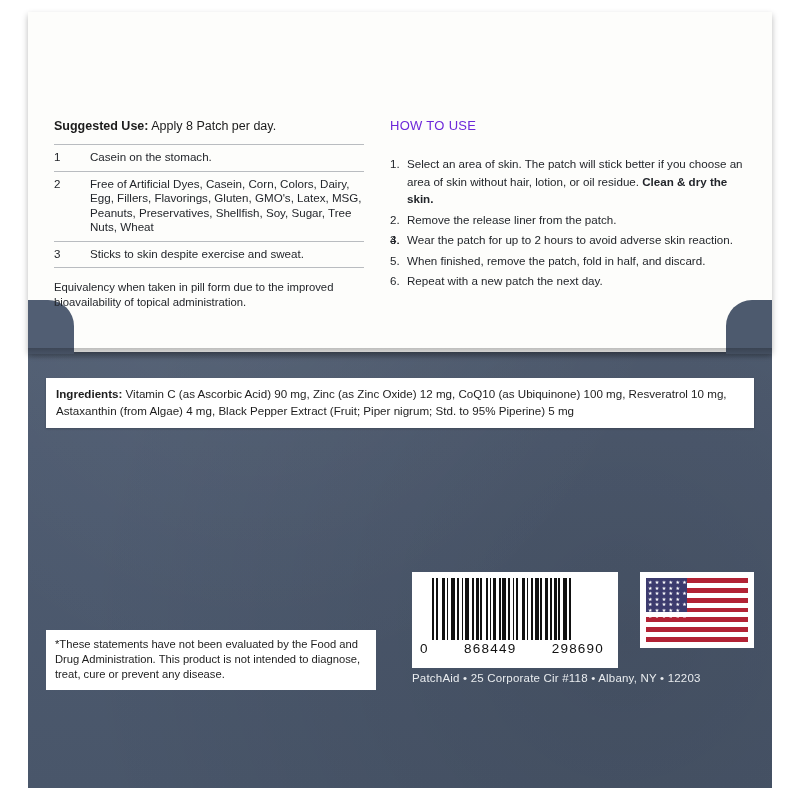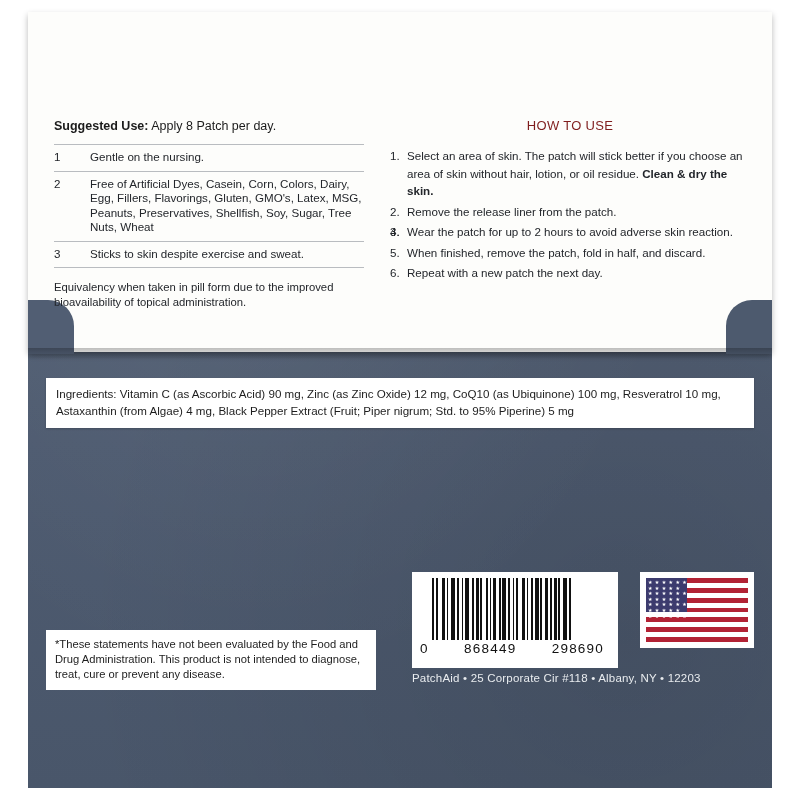--- a/index.html
+++ b/index.html
@@ -133,9 +133,8 @@
   .howto-title {
     font-size: 13px;
     letter-spacing: 0.3px;
-    margin-bottom: 14px;
-    color: #7f1d1d;
-    text-align: center;
+    margin-bottom: 22px;
+    color: #6d28d9;
   }
   ol.howto {
     margin: 0;

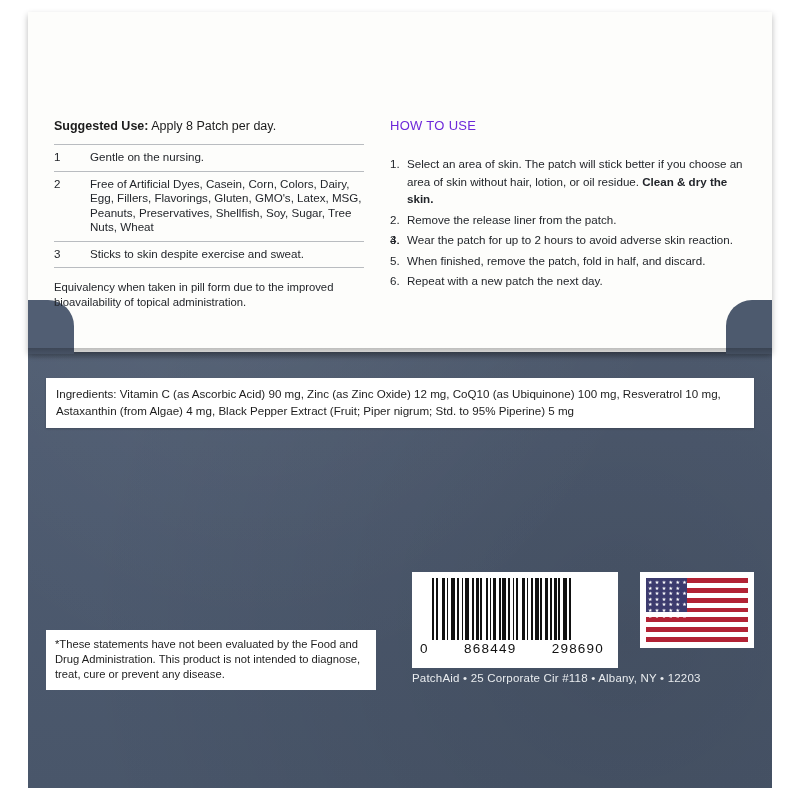--- a/index.html
+++ b/index.html
@@ -318,7 +318,7 @@
       <tbody>
           <tr>
         <td class="num">1</td>
-        <td>Gentle on the nursing.</td>
+        <td>Casein on the stomach.</td>
       </tr>
       <tr>
         <td class="num">2</td>

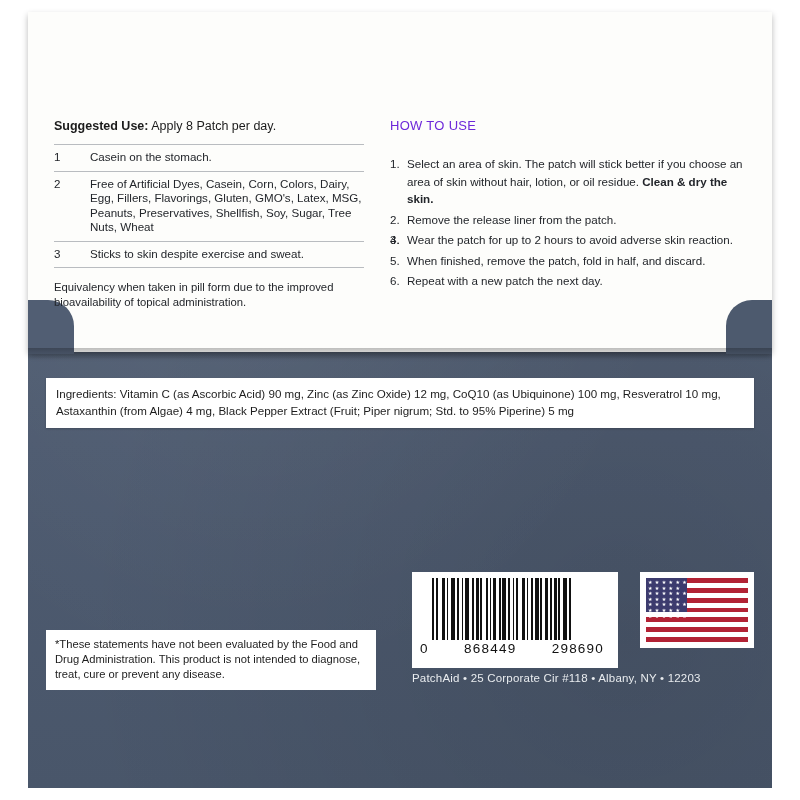--- a/index.html
+++ b/index.html
@@ -170,7 +170,7 @@
     color: #1d1d1d;
     box-shadow: 0 1px 2px rgba(0,0,0,0.2);
   }
-  .ingredients b { font-weight: normal; }
+  .ingredients b { font-weight: bold; }
 
   
   .warn-box {

